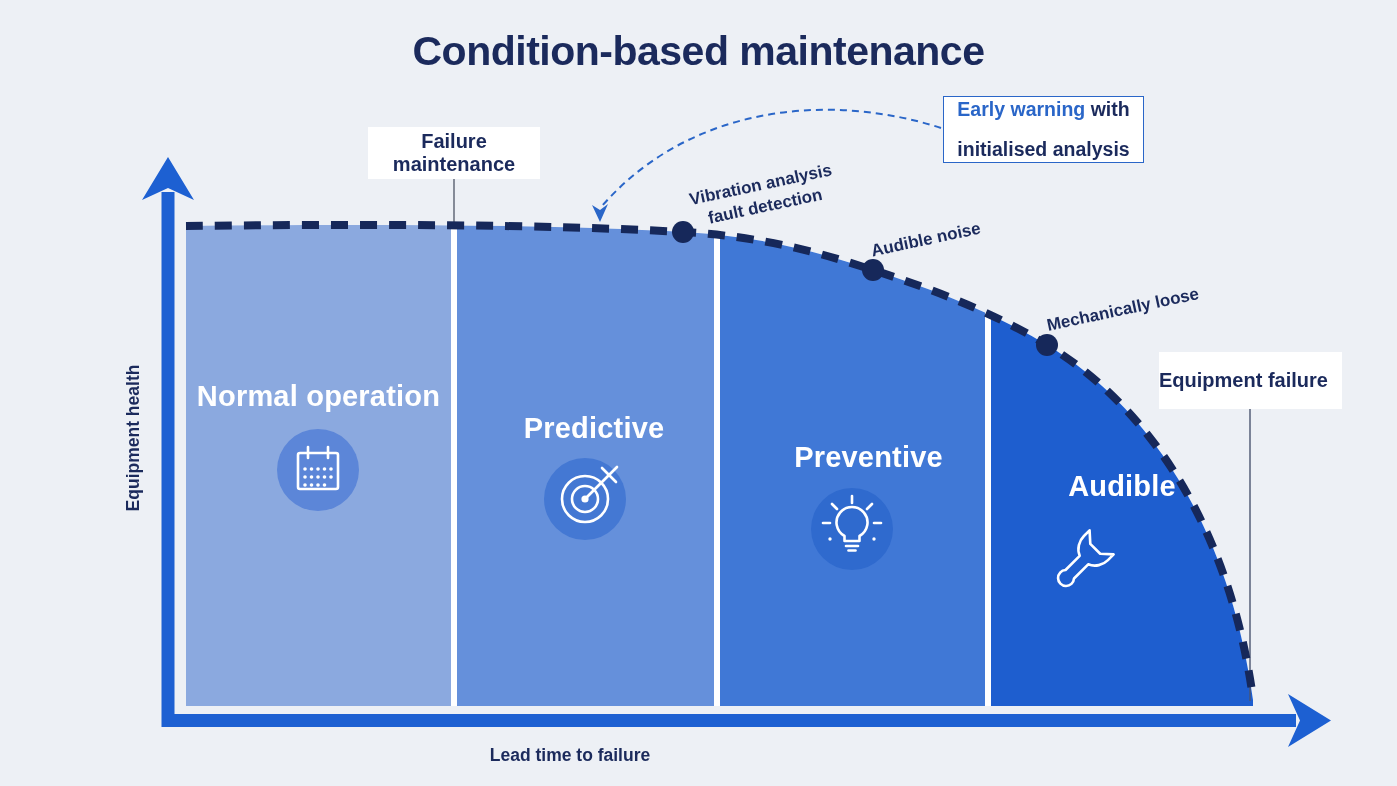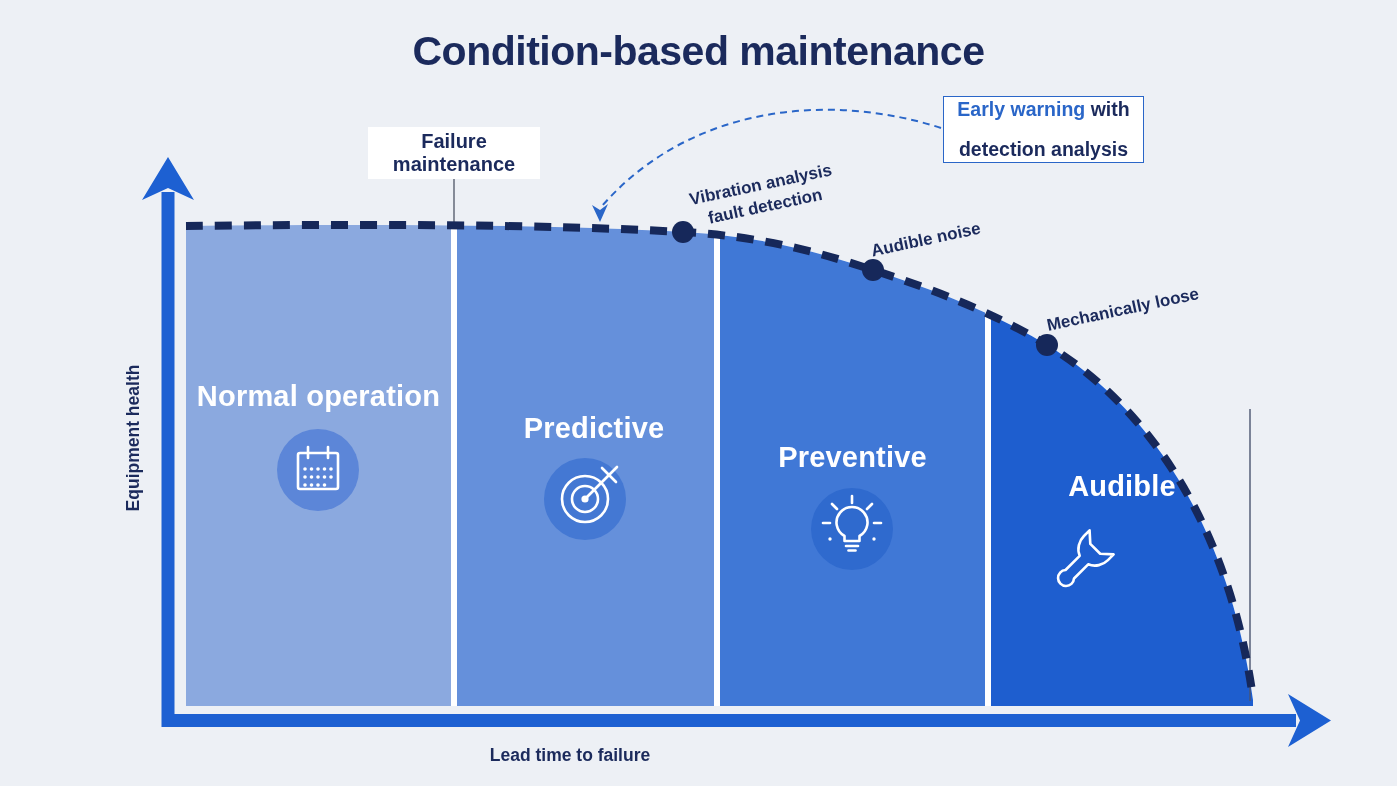--- a/index.html
+++ b/index.html
@@ -165,7 +165,7 @@
   </div>
   <div class="callout callout-early">
     <div><span class="hl">Early warning</span><span> with</span></div>
-    <div>detection analysis</div>
+    <div>initialised analysis</div>
   </div>
 
   <div class="annotation ann-vibration">

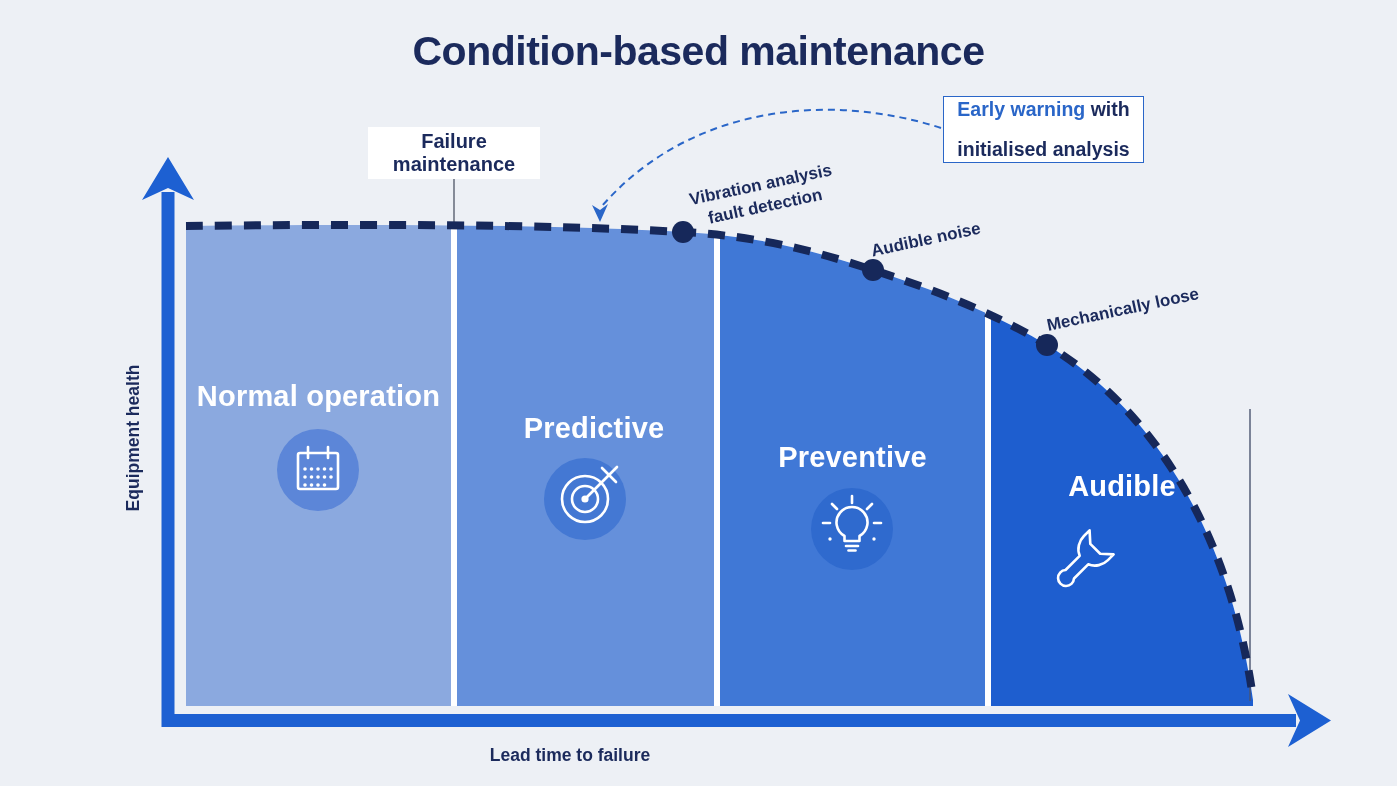--- a/index.html
+++ b/index.html
@@ -163,6 +163,9 @@
   <div class="callout callout-failure">
     <span>Failure maintenance</span>
   </div>
+  <div class="callout callout-equipfail">
+    <span>Equipment failure</span>
+  </div>
   <div class="callout callout-early">
     <div><span class="hl">Early warning</span><span> with</span></div>
     <div>initialised analysis</div>

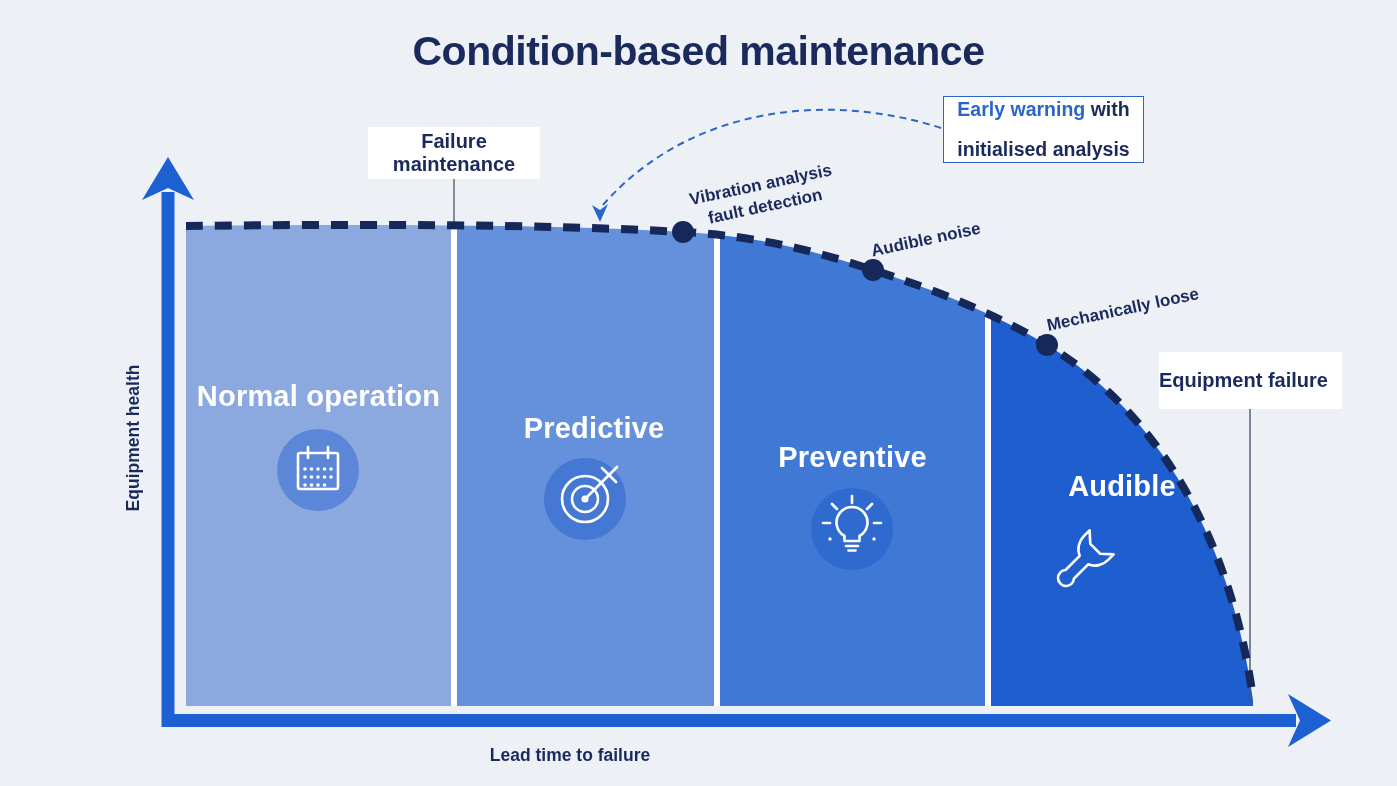--- a/index.html
+++ b/index.html
@@ -22,7 +22,7 @@
     font-weight:700;letter-spacing:0.2px;}
   .zl-1{left:186px;top:380px;width:265px;}
   .zl-2{left:447px;top:412px;width:257px;padding-left:37px;}
-  .zl-3{left:720px;top:441px;width:265px;}
+  .zl-3{left:736px;top:441px;width:265px;}
   .zl-4{left:991px;top:470px;width:262px;}
 
   .callout{position:absolute;background:var(--box_bg);color:var(--navy);

